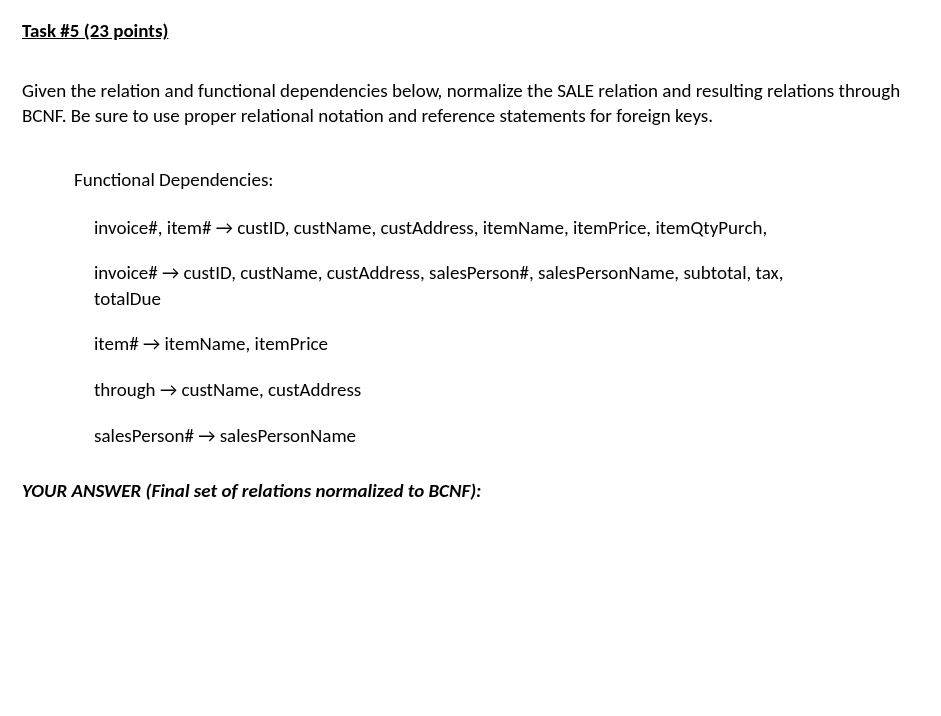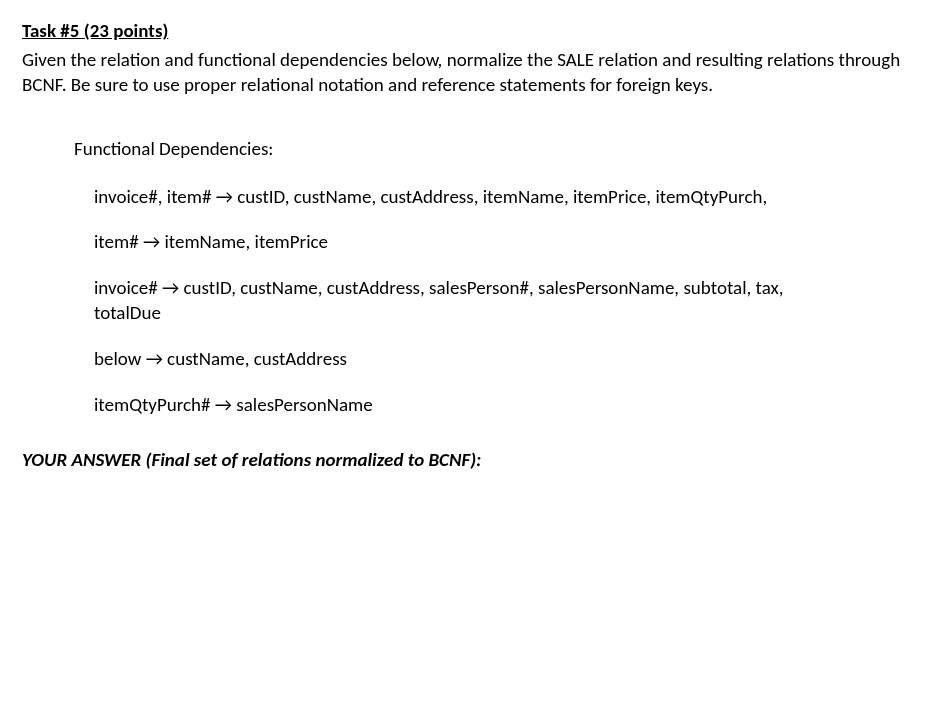--- a/index.html
+++ b/index.html
@@ -19,7 +19,7 @@
     .task-header {
       font-weight: bold;
       text-decoration: underline;
-      margin-bottom: 3px;
+      margin-bottom: 34px;
     }
     .intro {
     }

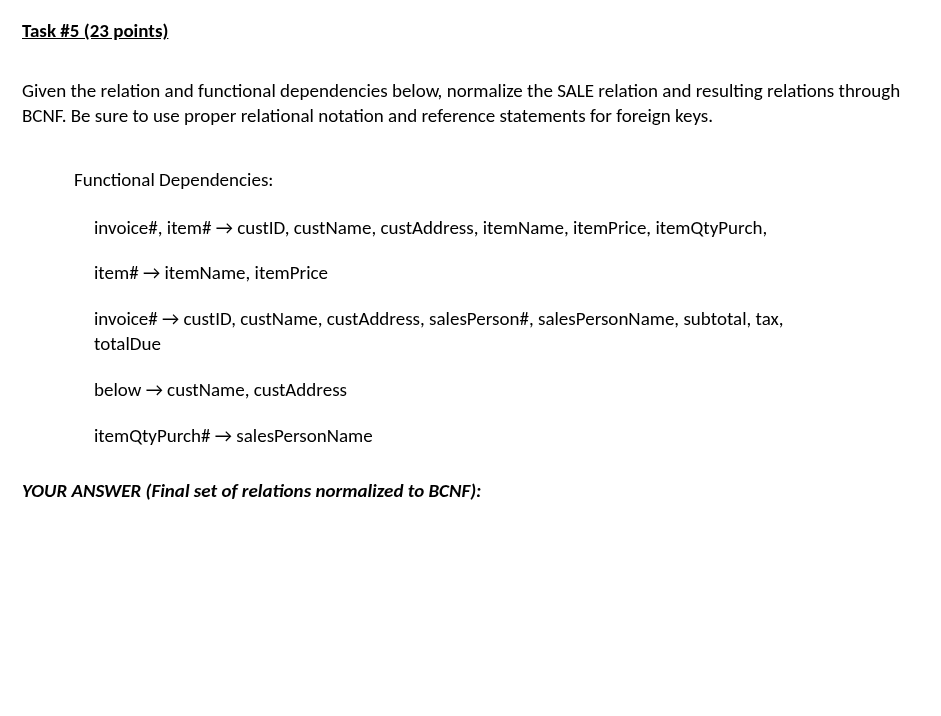--- a/index.html
+++ b/index.html
@@ -84,15 +84,15 @@
 
   <div class="fd-item">
     <span class="fd-line">
-      <span>item# </span><span class="arrow">→</span><span> itemName, itemPrice</span>
+      <span>invoice# </span><span class="arrow">→</span><span> custID, custName, custAddress, salesPerson#, salesPersonName, subtotal, tax,</span>
     </span>
+    <span class="fd-line">totalDue</span>
   </div>
 
   <div class="fd-item">
     <span class="fd-line">
-      <span>invoice# </span><span class="arrow">→</span><span> custID, custName, custAddress, salesPerson#, salesPersonName, subtotal, tax,</span>
+      <span>item# </span><span class="arrow">→</span><span> itemName, itemPrice</span>
     </span>
-    <span class="fd-line">totalDue</span>
   </div>
 
   <div class="fd-item">

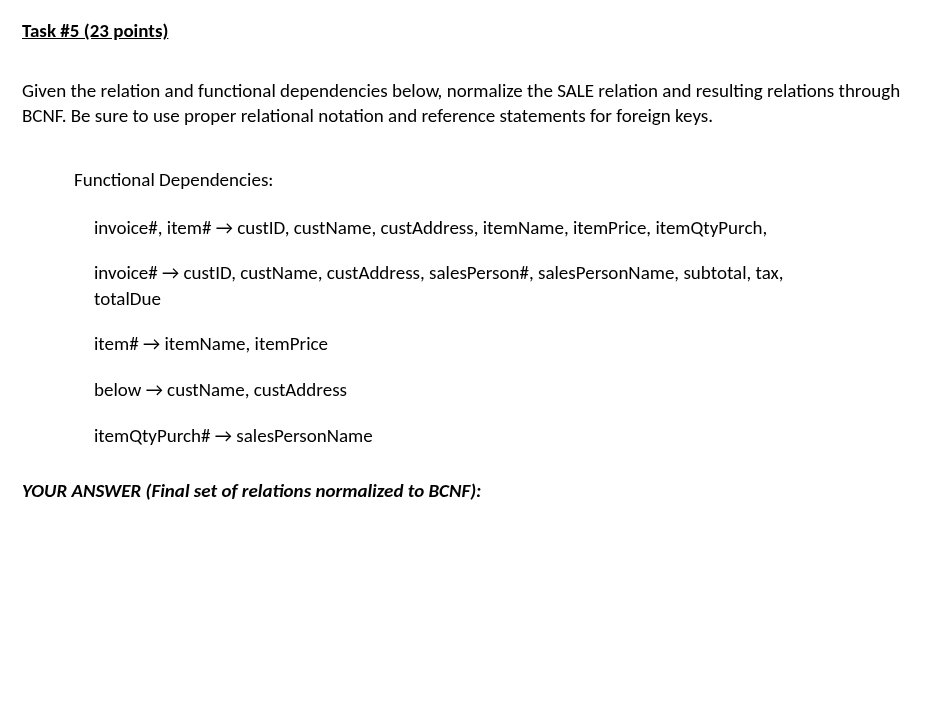--- a/index.html
+++ b/index.html
@@ -97,7 +97,7 @@
 
   <div class="fd-item">
     <span class="fd-line">
-      <span>below </span><span class="arrow">→</span><span> custName, custAddress</span>
+      <span>through </span><span class="arrow">→</span><span> custName, custAddress</span>
     </span>
   </div>
 

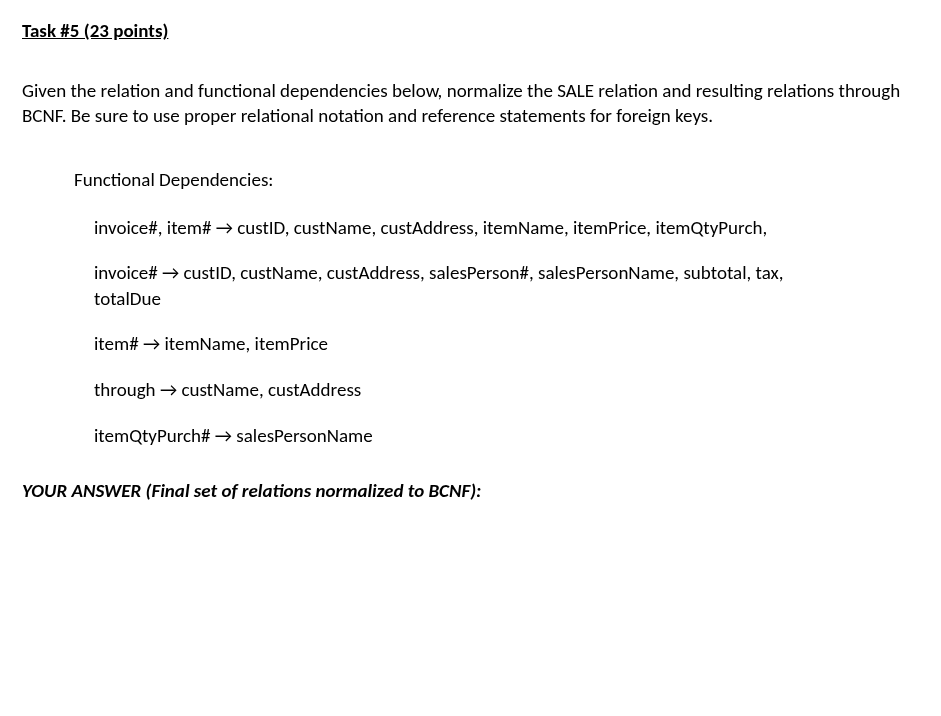--- a/index.html
+++ b/index.html
@@ -103,7 +103,7 @@
 
   <div class="fd-item">
     <span class="fd-line">
-      <span>itemQtyPurch# </span><span class="arrow">→</span><span> salesPersonName</span>
+      <span>salesPerson# </span><span class="arrow">→</span><span> salesPersonName</span>
     </span>
   </div>
 

